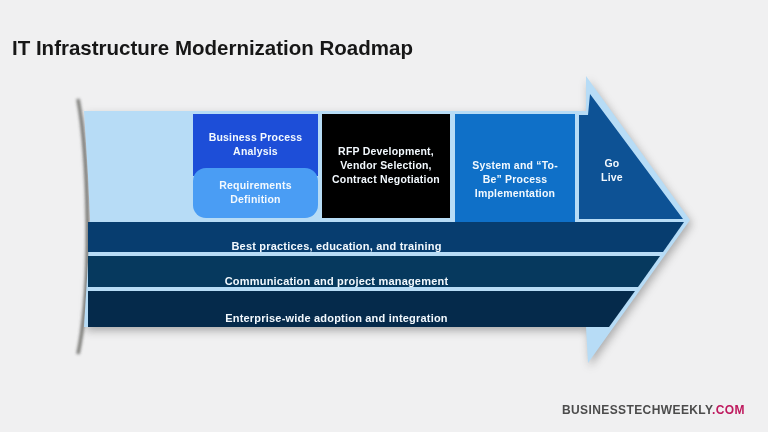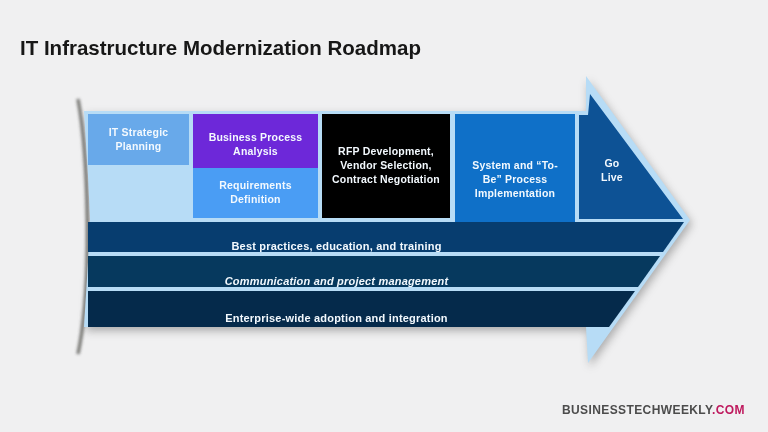--- a/index.html
+++ b/index.html
@@ -12,7 +12,7 @@
   .layer{position:absolute;inset:0;}
 
   .page-title{
-    position:absolute;left:20px;top:22px;
+    position:absolute;left:12px;top:22px;
     font-size:20.5px;font-weight:bold;color:#171717;letter-spacing:0px;
   }
 

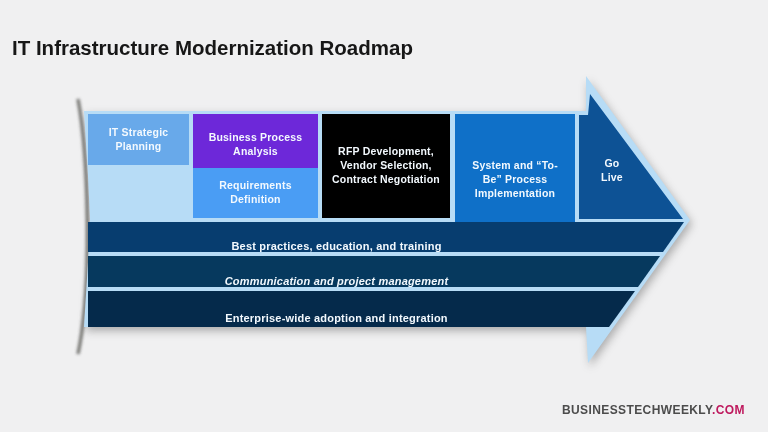--- a/index.html
+++ b/index.html
@@ -71,10 +71,6 @@
 Live</span>
   </div>
 
-  <div class="box" style="left: 88px; top: 114px; width: 101px; height: 51px; background: rgb(104, 169, 234);">
-    <span class="phase-label">IT Strategic
-Planning</span>
-  </div>
   <div class="box" style="left: 193px; top: 114px; width: 125px; height: 62px; background: #6d28d9;">
     <span class="phase-label">Business Process
 Analysis</span>

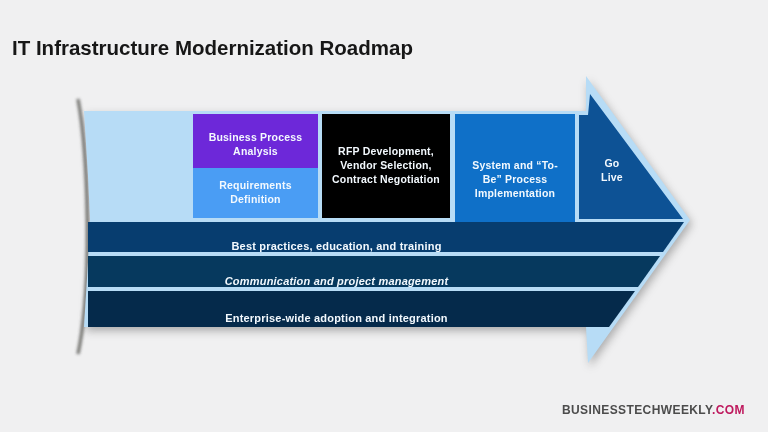--- a/index.html
+++ b/index.html
@@ -71,7 +71,7 @@
 Live</span>
   </div>
 
-  <div class="box" style="left: 193px; top: 114px; width: 125px; height: 62px; background: #6d28d9;">
+  <div class="box" style="left: 193px; top: 114px; width: 125px; height: 62px; background: #1d4ed8;">
     <span class="phase-label">Business Process
 Analysis</span>
   </div>

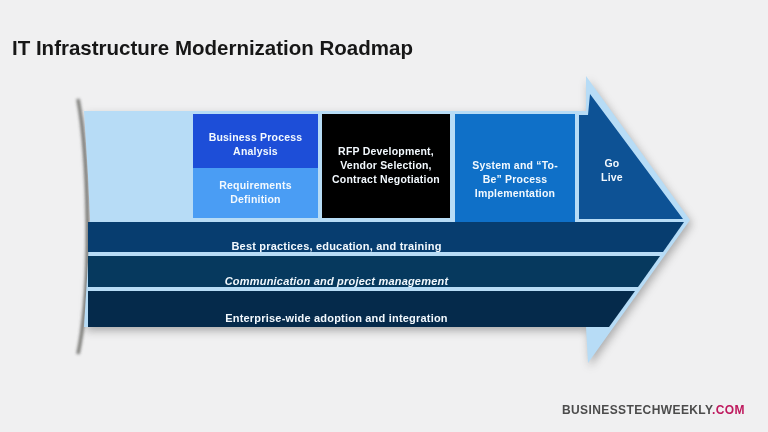--- a/index.html
+++ b/index.html
@@ -75,7 +75,7 @@
     <span class="phase-label">Business Process
 Analysis</span>
   </div>
-  <div class="box" style="left: 193px; top: 168px; width: 125px; height: 50px; background: rgb(74, 157, 244);">
+  <div class="box" style="left: 193px; top: 168px; width: 125px; height: 50px; background: rgb(74, 157, 244); border-radius: 13px;">
     <span class="phase-label">Requirements
 Definition</span>
   </div>

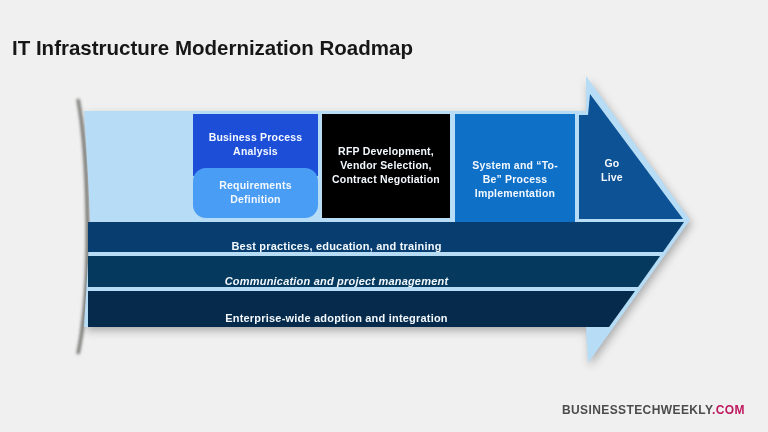--- a/index.html
+++ b/index.html
@@ -97,7 +97,7 @@
   <div class="box track-text" style="top:222px;height:30px;">
     <span class="track-label">Best practices, education, and training</span>
   </div>
-  <div class="box track-text" style="top:256px;height:31px;font-style:italic;">
+  <div class="box track-text" style="top:256px;height:31px;">
     <span class="track-label">Communication and project management</span>
   </div>
   <div class="box track-text" style="top:291px;height:33px;">

